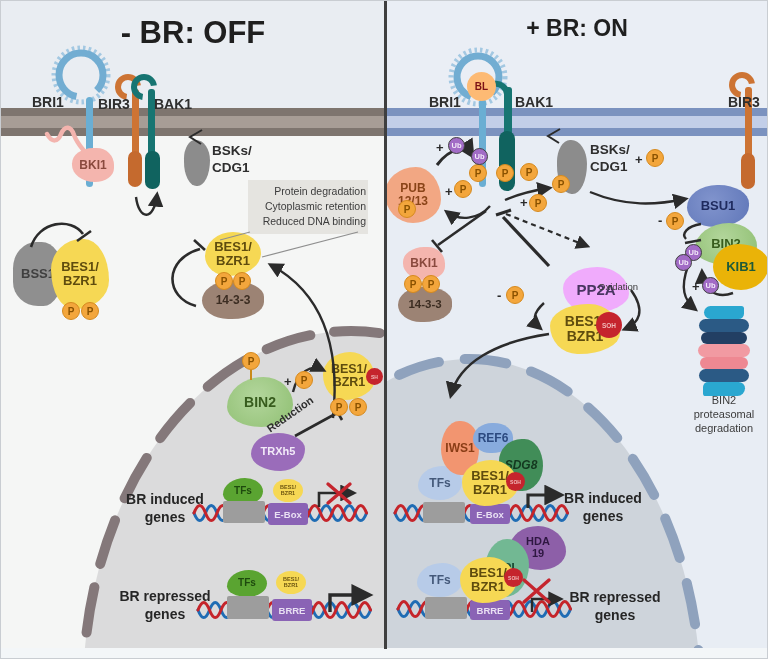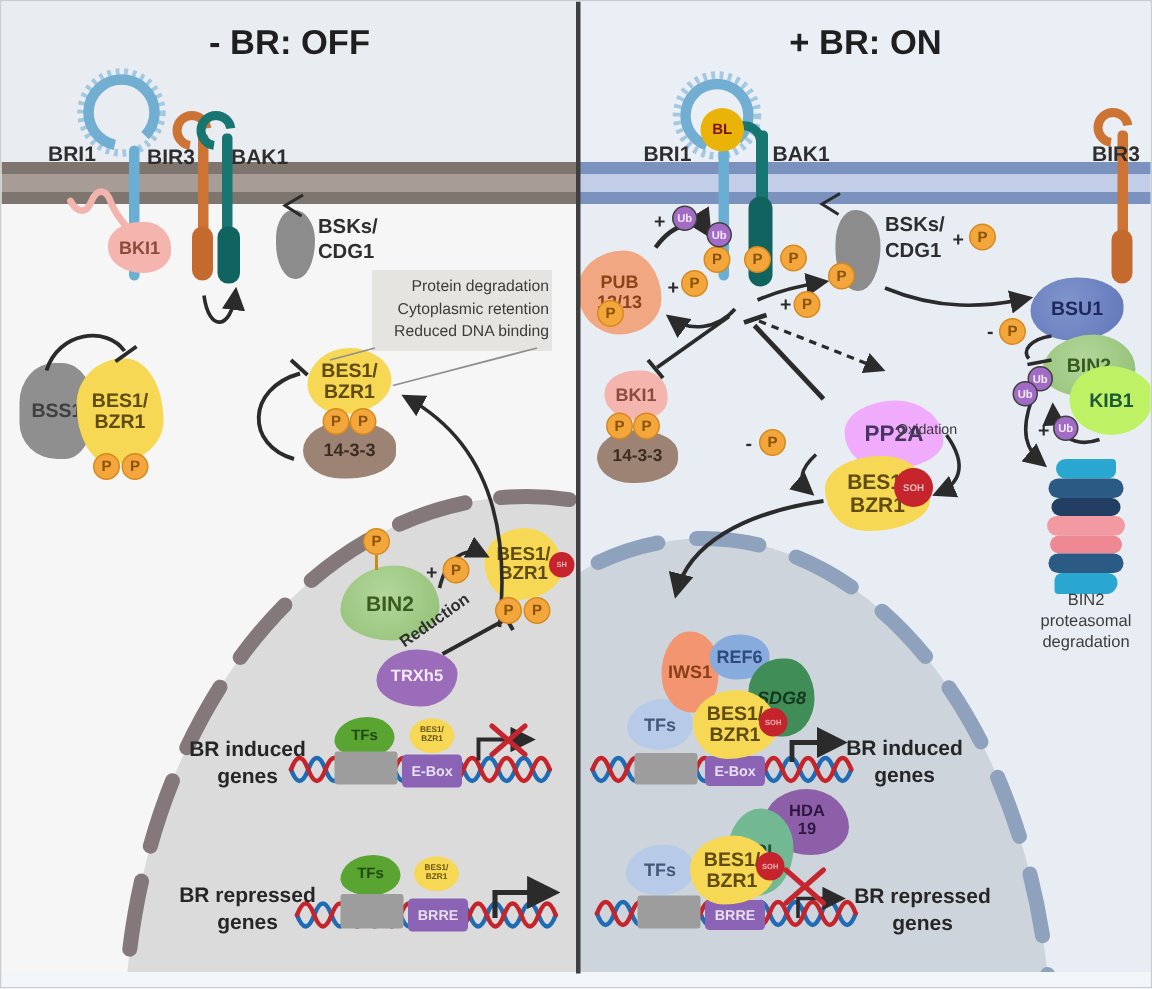--- a/index.html
+++ b/index.html
@@ -115,7 +115,7 @@
     </g>
   </svg>
 
-  <div class="lbl ctr" style="left:0;top:14px;width:384px;font-size:23px;color:#1f1f1f;">- BR: OFF</div>
+  <div class="lbl ctr" style="left:0;top:14px;width:384px;font-size:31px;color:#1f1f1f;">- BR: OFF</div>
   <div class="lbl" style="left:31px;top:93px;font-size:14px;">BRI1</div>
   <div class="lbl" style="left:97px;top:95px;font-size:14px;">BIR3</div>
   <div class="lbl" style="left:153px;top:95px;font-size:14px;">BAK1</div>

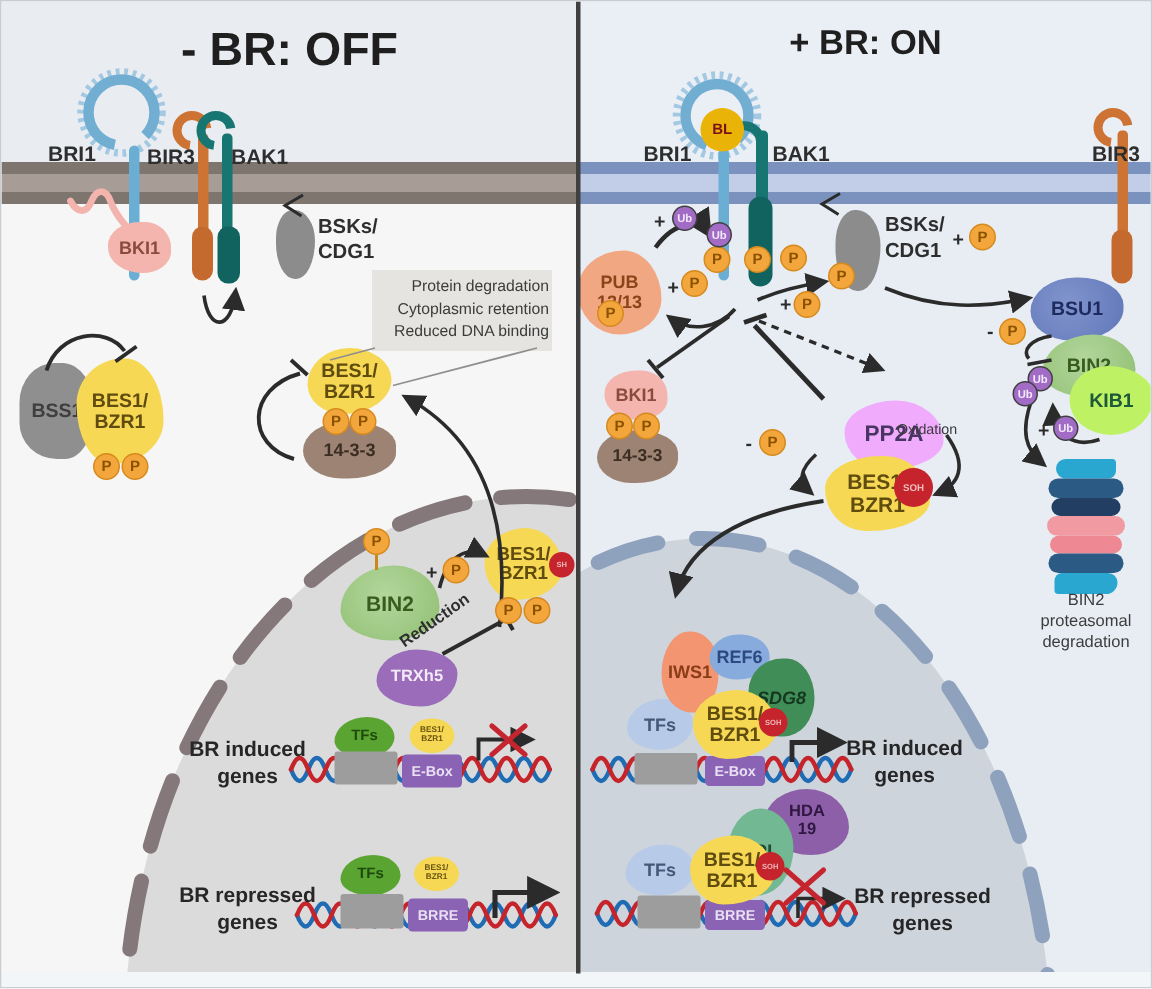--- a/index.html
+++ b/index.html
@@ -195,7 +195,7 @@
   <div class="lbl" style="left:514px;top:93px;font-size:14px;">BAK1</div>
   <div class="lbl" style="left:727px;top:93px;font-size:14px;">BIR3</div>
 
-  <div class="badge" style="left:466px;top:71px;width:29px;height:29px;background:#eab308;z-index:4;">
+  <div class="badge" style="left:466px;top:71px;width:29px;height:29px;background:#fdba74;z-index:4;">
     <span style="font-size:10px;color:#7c1216;">BL</span>
   </div>
 

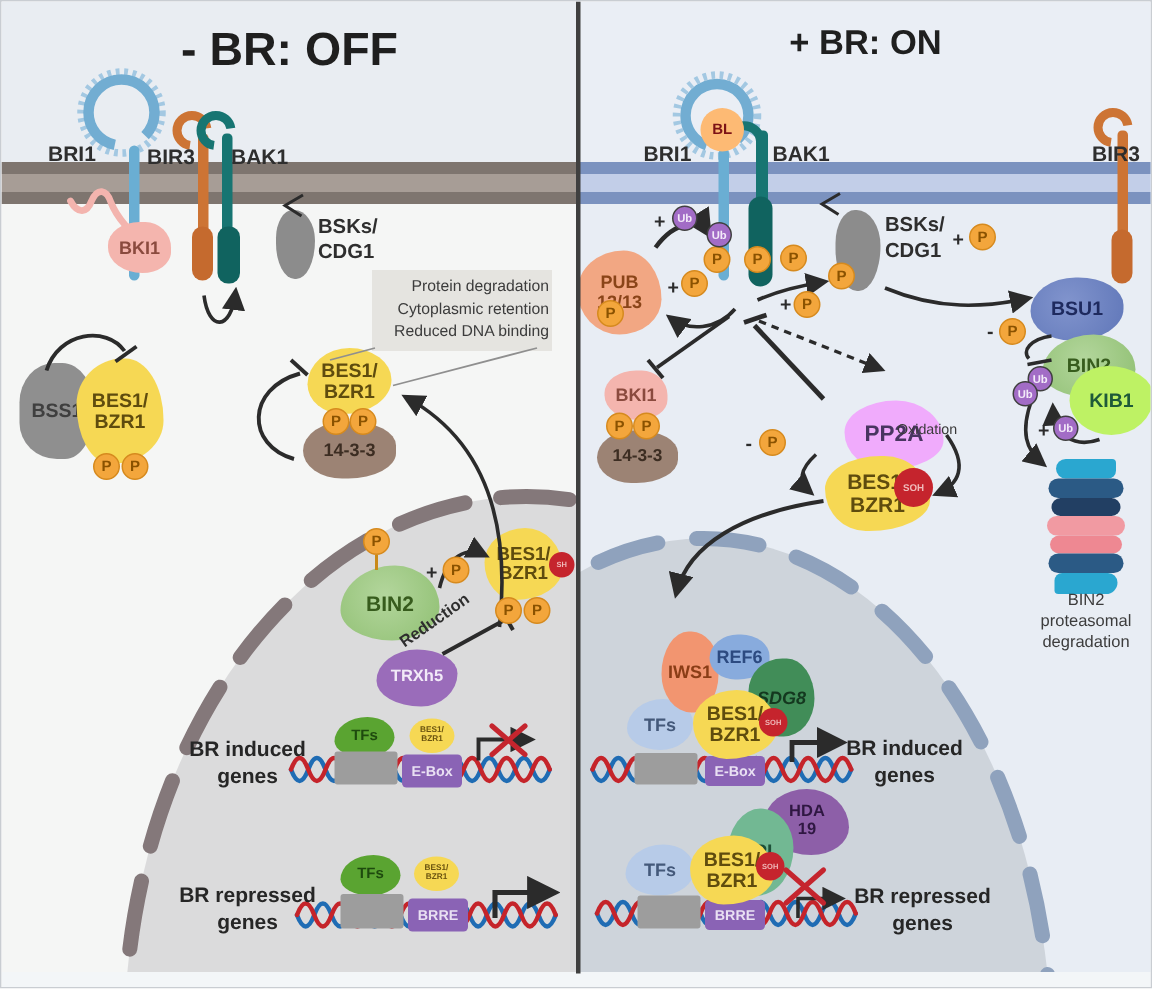--- a/index.html
+++ b/index.html
@@ -232,7 +232,7 @@
   <div class="blob" style="left:694px;top:222px;width:62px;height:42px;background:radial-gradient(circle at 45% 40%,#b3d69c,#8fbf72);border-radius:55% 45% 48% 52%/60% 55% 45% 40%;">
     <span style="font-size:13px;color:#375c1d;">BIN2</span>
   </div>
-  <div class="blob" style="left:712px;top:243px;width:56px;height:46px;background:#bef264;border-radius:45% 55% 50% 50%/50% 44% 56% 50%;">
+  <div class="blob" style="left:712px;top:243px;width:56px;height:46px;background:#eab308;border-radius:45% 55% 50% 50%/50% 44% 56% 50%;">
     <span style="font-size:13px;color:#1e5a39;">KIB1</span>
   </div>
 

